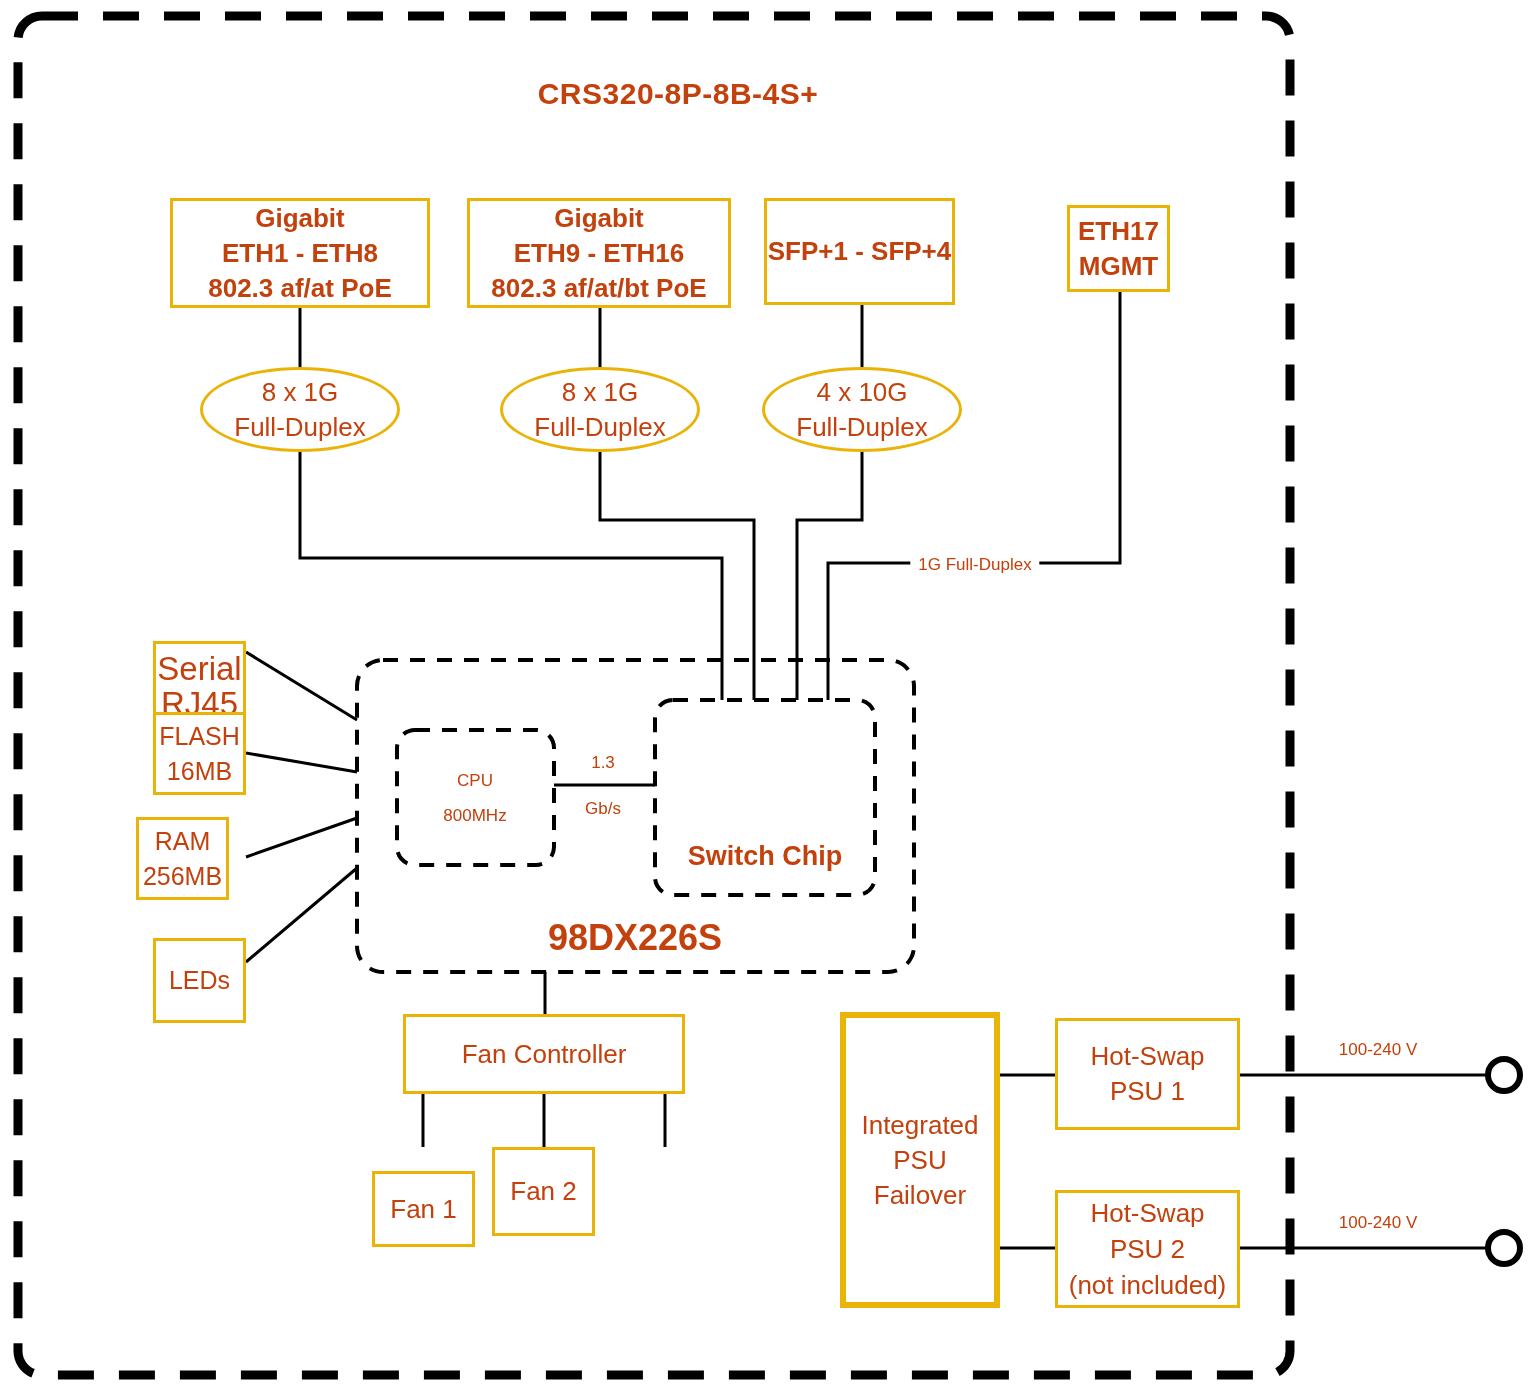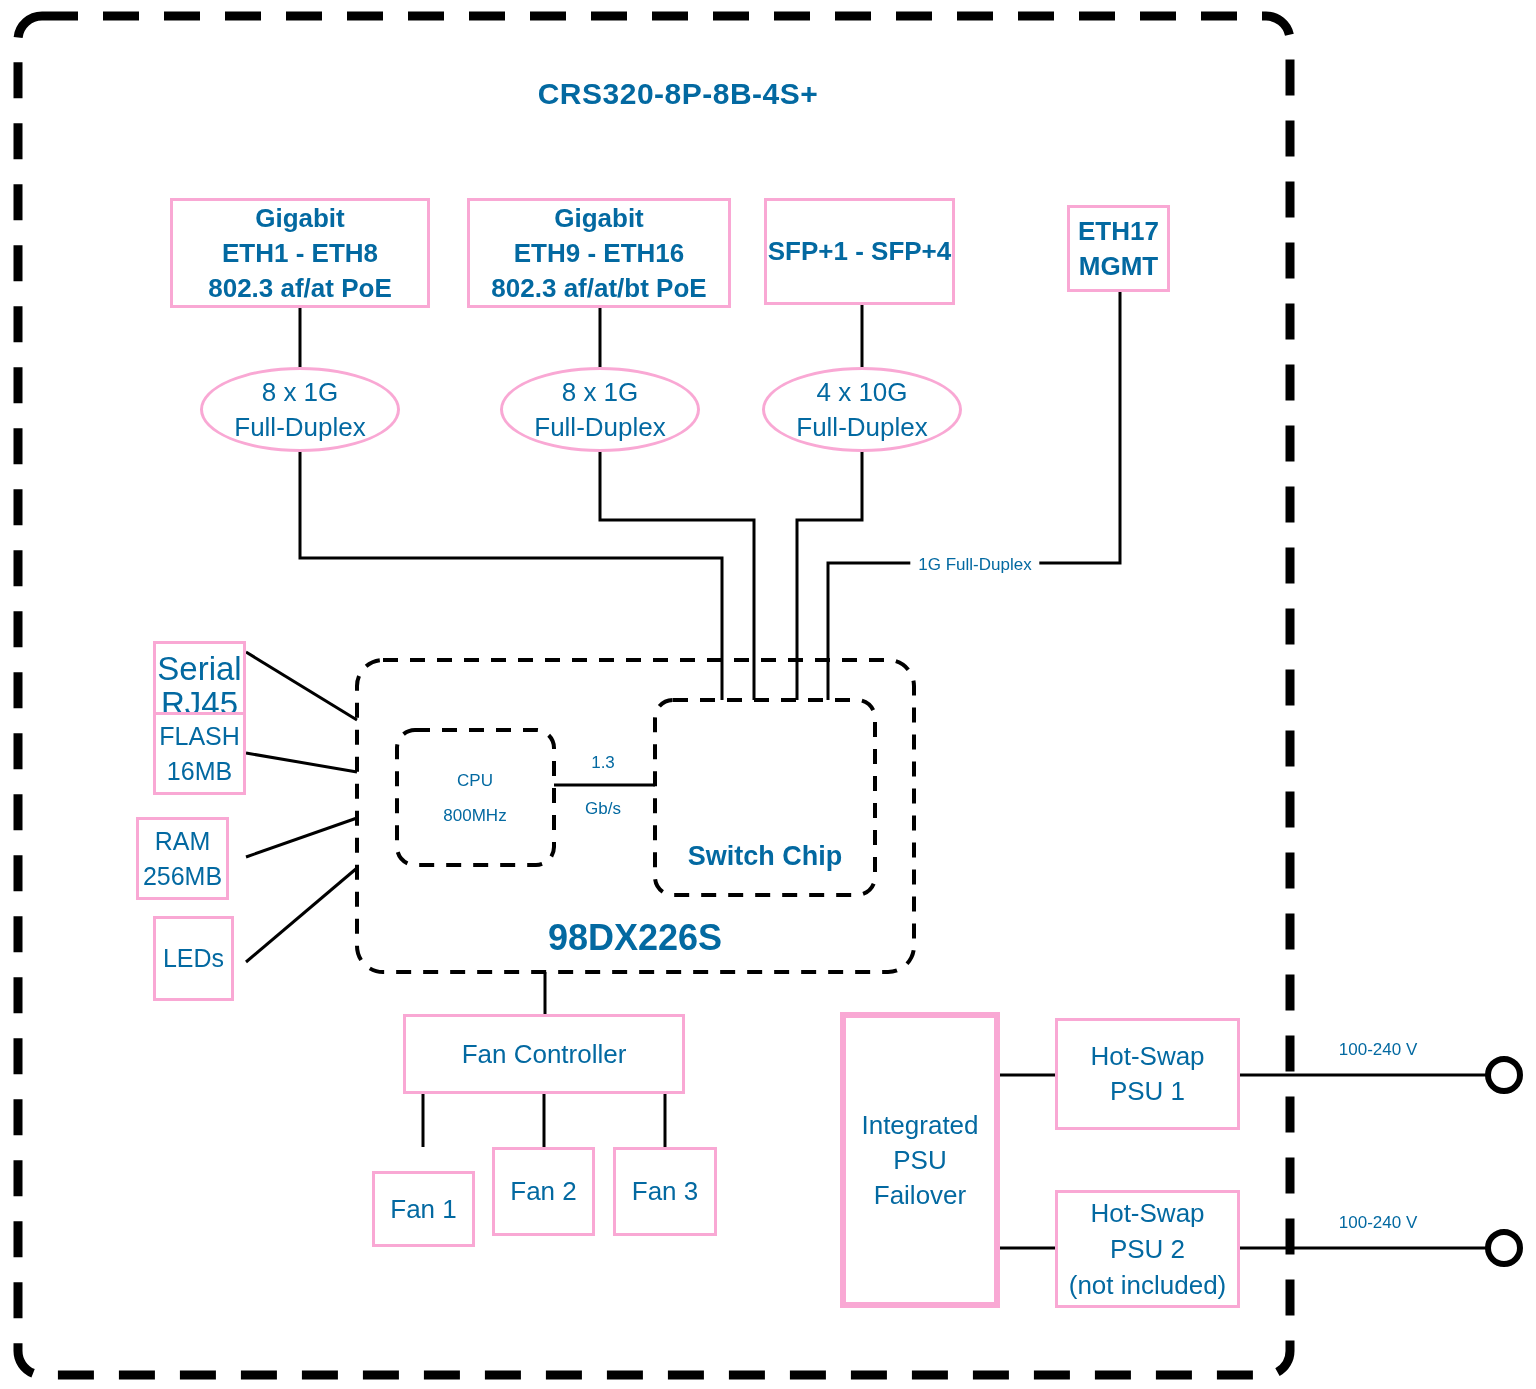--- a/index.html
+++ b/index.html
@@ -5,7 +5,7 @@
   html,body{margin:0;padding:0;background:#fff;}
   .stage{
     position:relative;width:1536px;height:1389px;background:#ffffff;
-    font-family:"Liberation Sans",sans-serif;color:#0369a1;overflow:hidden;
+    font-family:"Liberation Sans",sans-serif;color:#c2410c;overflow:hidden;
   }
   svg.wires{position:absolute;left:0;top:0;z-index:1;}
   .node{

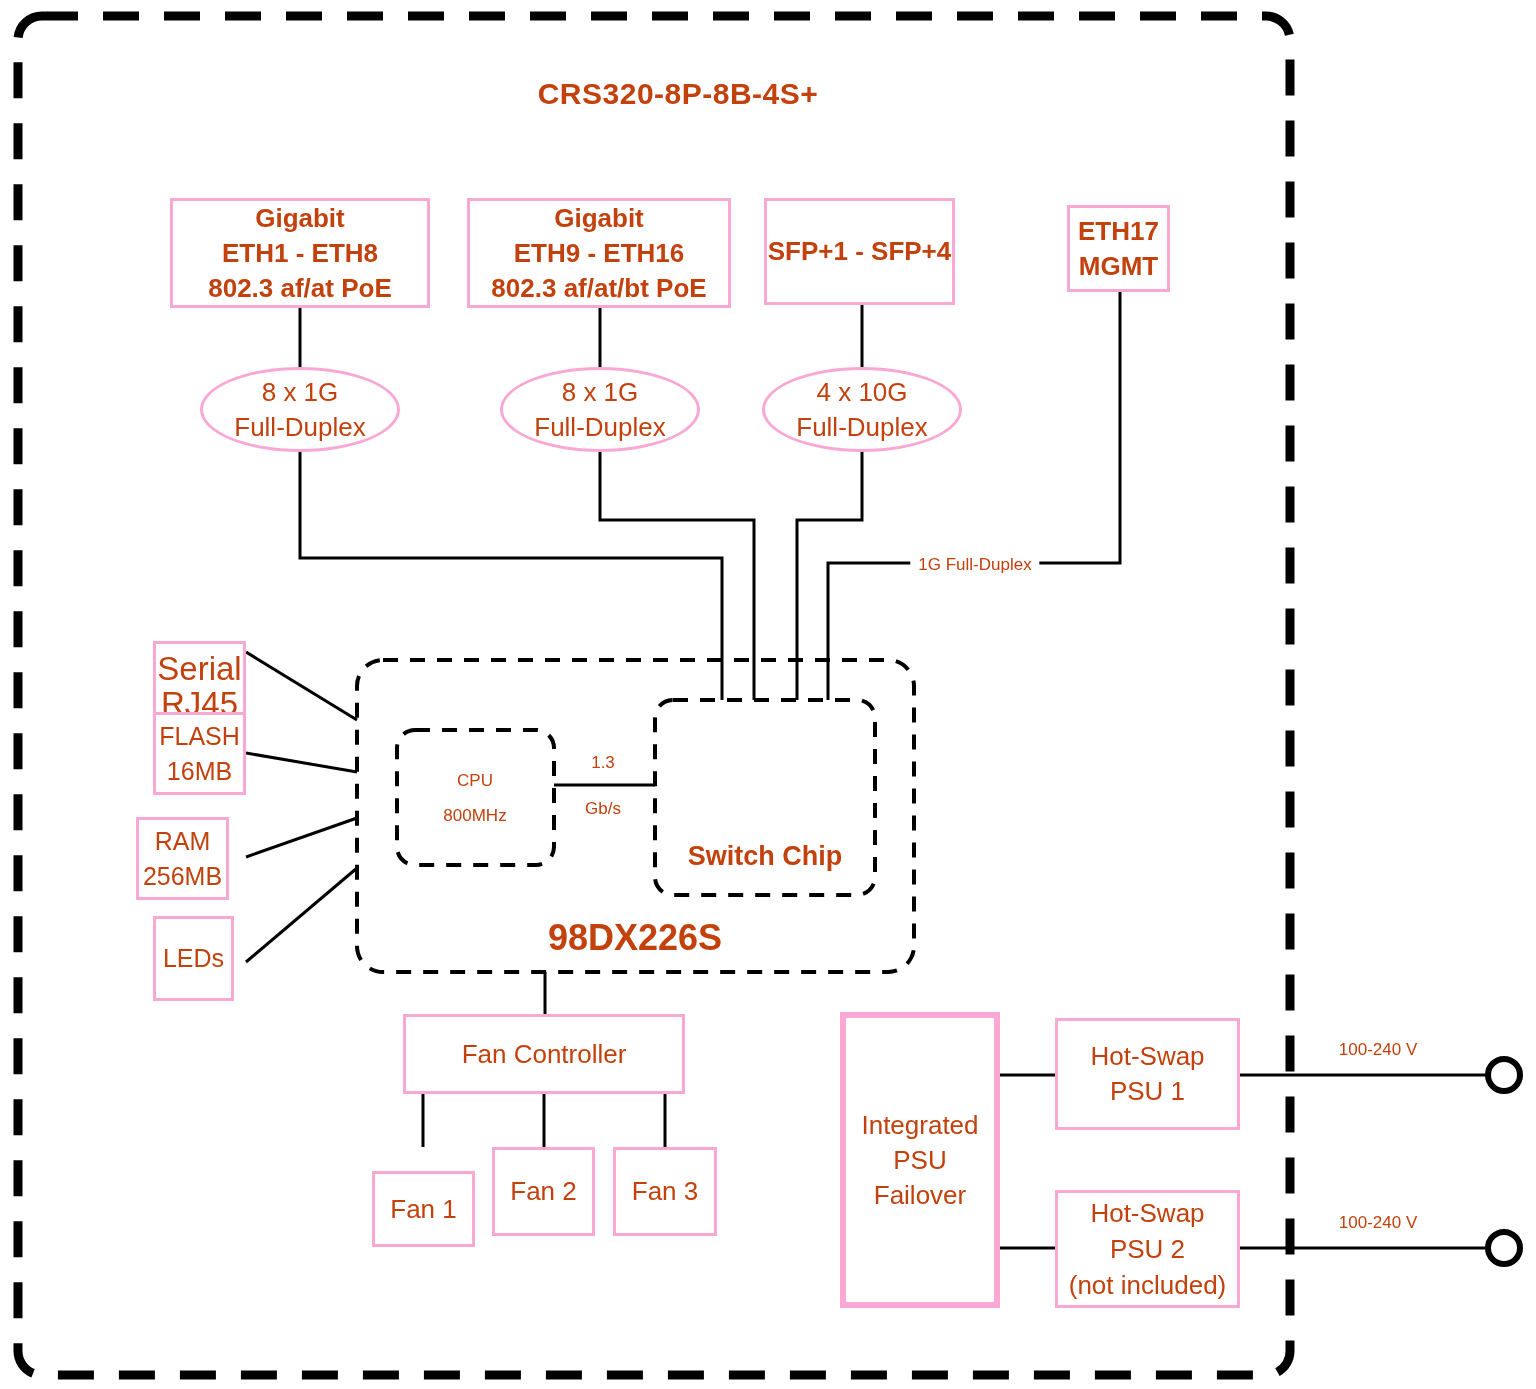--- a/index.html
+++ b/index.html
@@ -9,7 +9,7 @@
   }
   svg.wires{position:absolute;left:0;top:0;z-index:1;}
   .node{
-    position:absolute;z-index:2;background:#fff;border:3px solid #f9a8d4;
+    position:absolute;z-index:2;background:#fff;border:3px solid #eab308;
     display:flex;flex-direction:column;align-items:center;justify-content:center;
     text-align:center;white-space:pre-line;font-size:26px;line-height:35px;
     box-sizing:border-box;

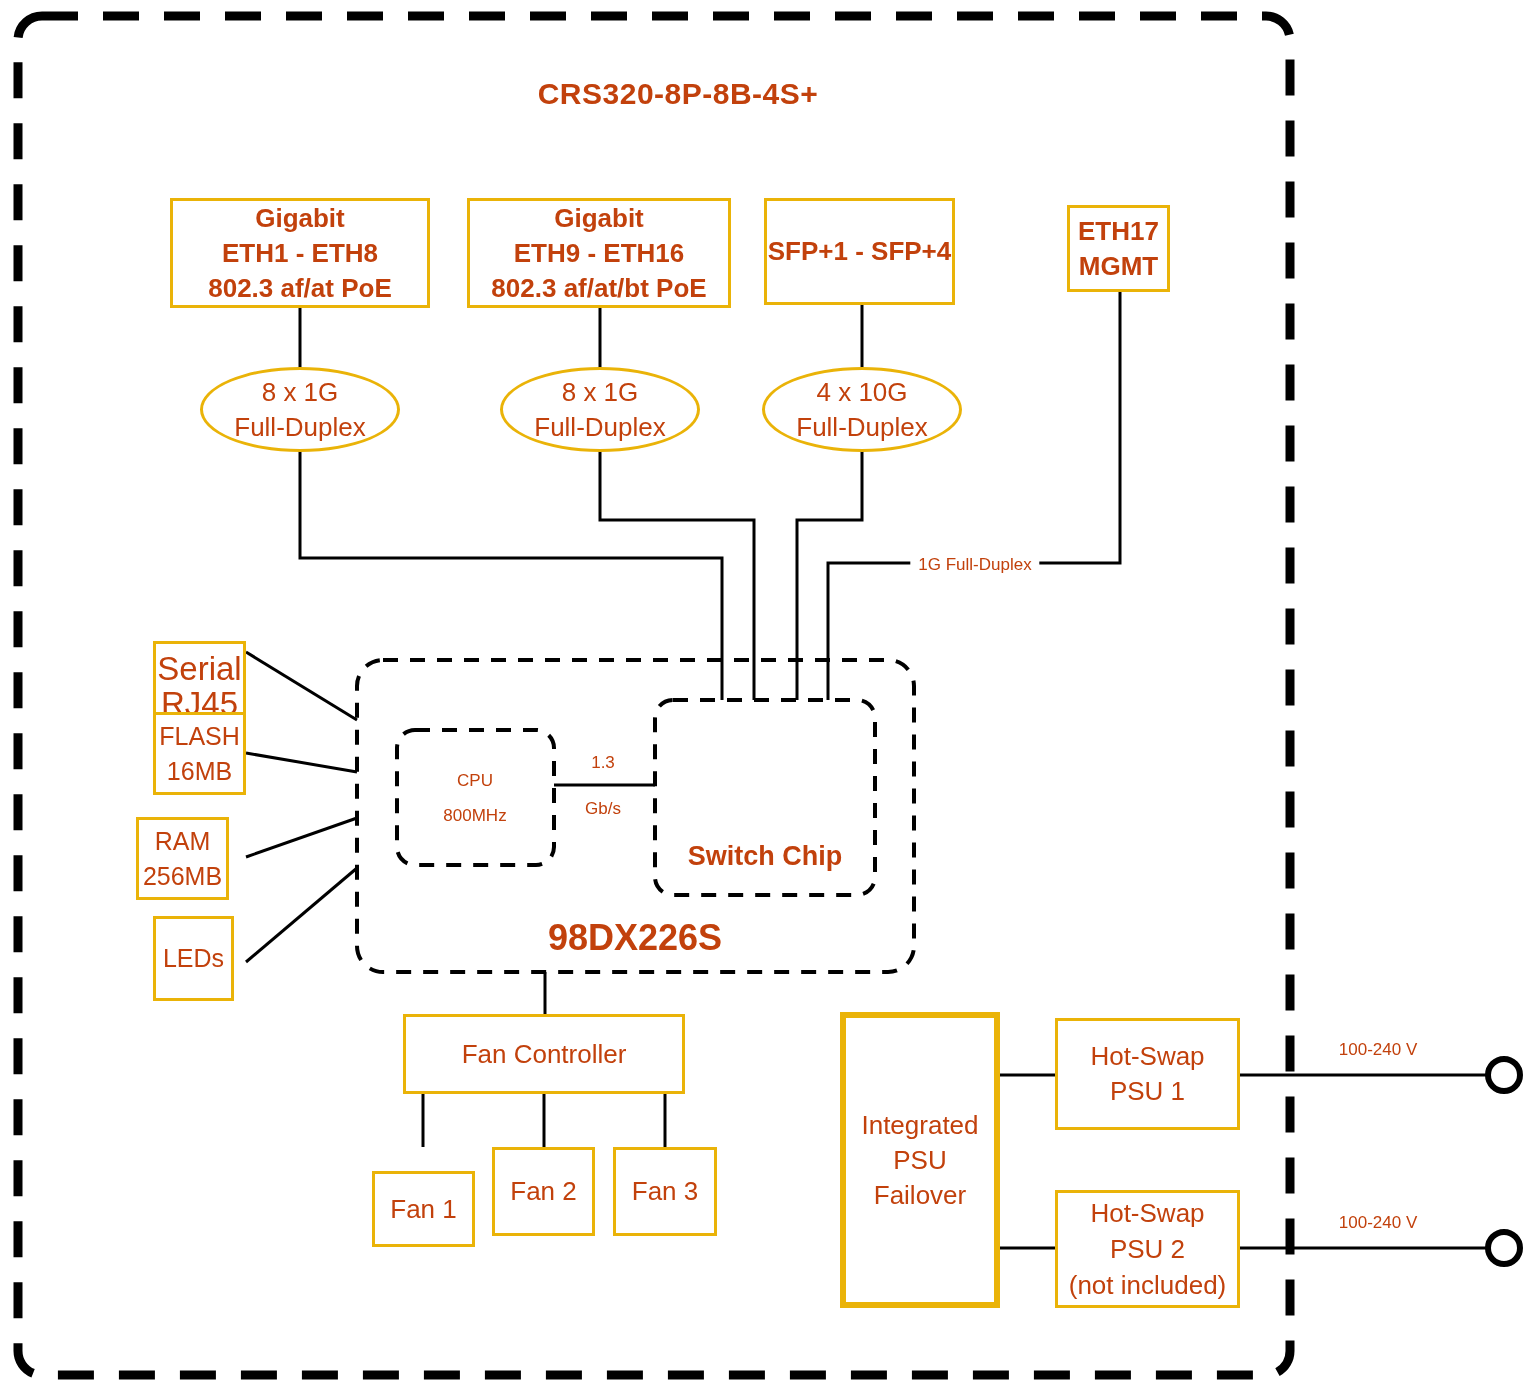--- a/index.html
+++ b/index.html
@@ -99,7 +99,7 @@
 16MB</div>
   <div class="node" style="left:136px;top:817px;width:93px;height:83px;font-size:25px;">RAM
 256MB</div>
-  <div class="node" style="left:153px;top:916px;width:81px;height:85px;font-size:25px;">LEDs</div>
+  <div class="node" style="left:153px;top:938px;width:93px;height:85px;font-size:25px;">LEDs</div>
 
   <div class="floating" style="left:475px;top:798px;">CPU
 800MHz</div>

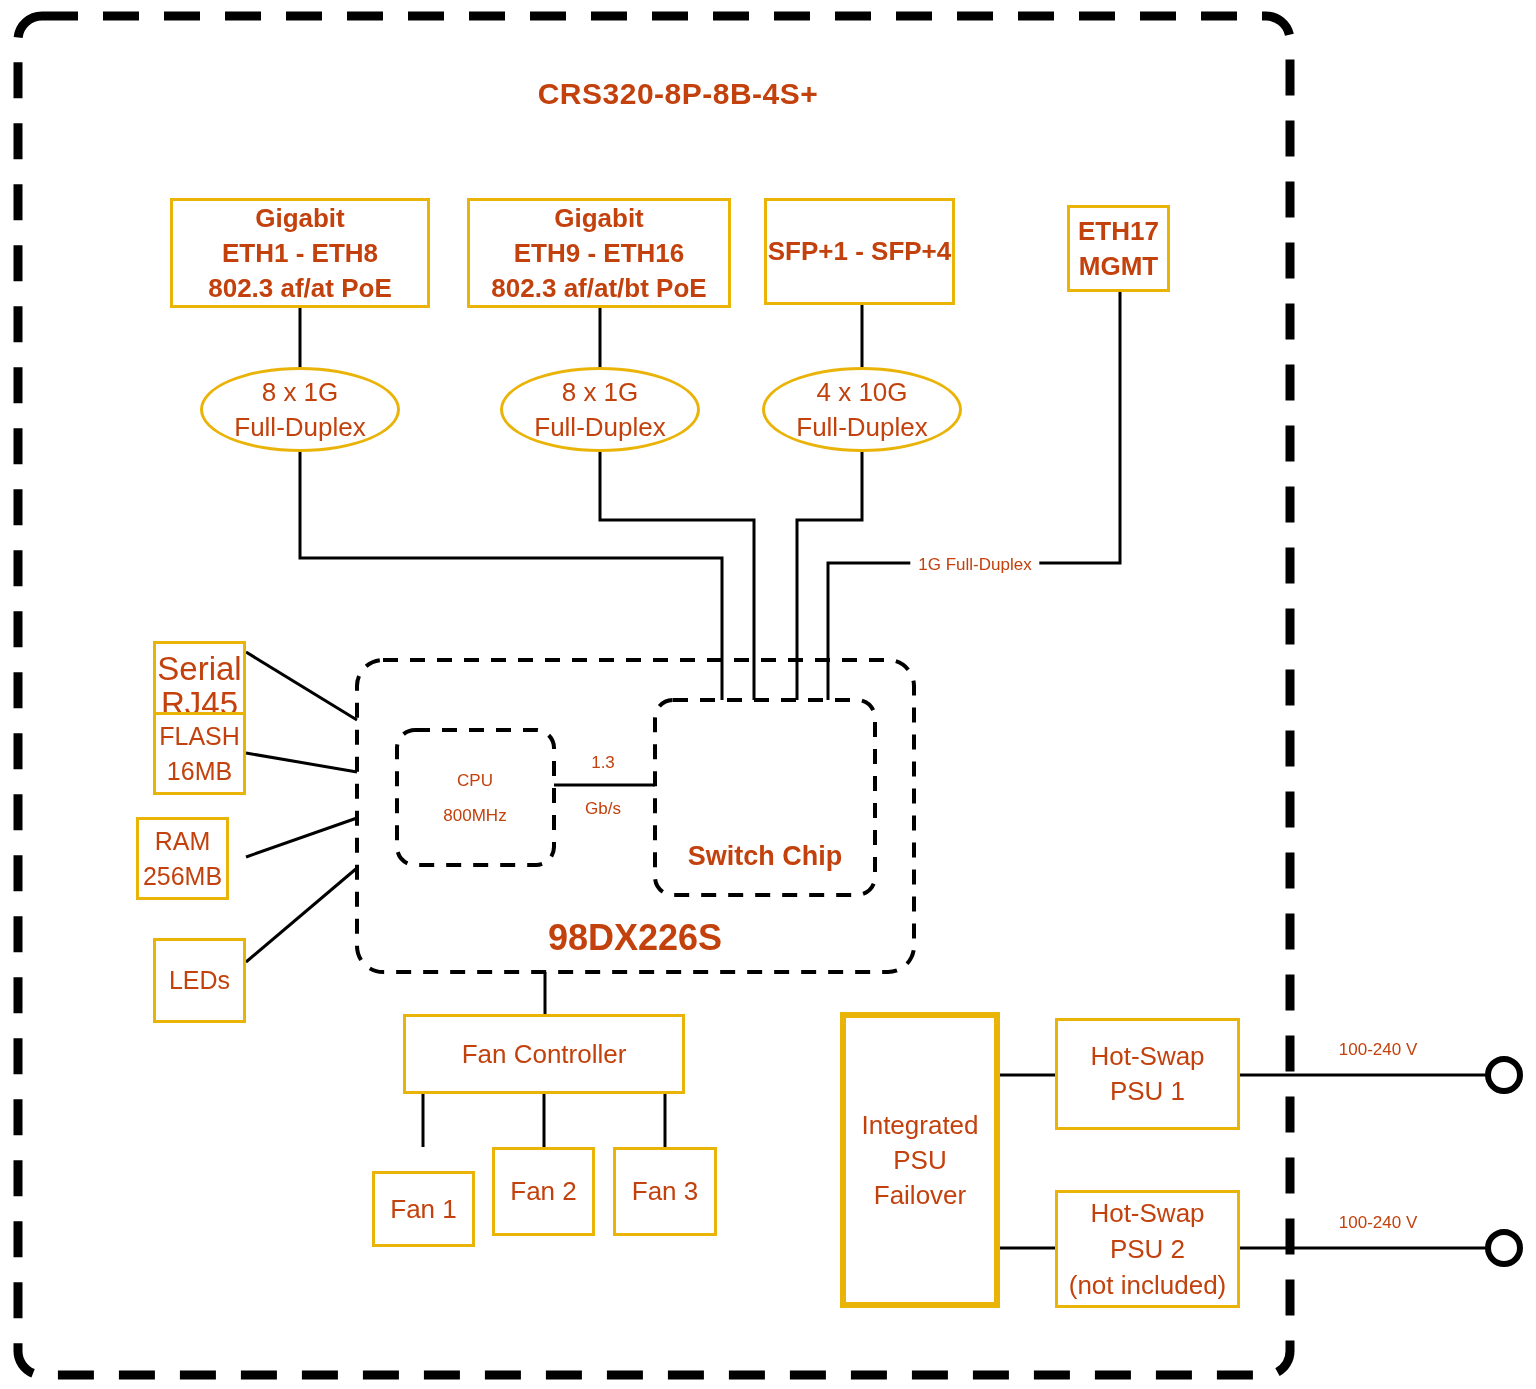--- a/index.html
+++ b/index.html
@@ -114,7 +114,6 @@
   <div class="node" style="left:403px;top:1014px;width:282px;height:80px;">Fan Controller</div>
   <div class="node" style="left:372px;top:1147px;width:103px;height:76px;margin-top:24px;">Fan 1</div>
   <div class="node" style="left:492px;top:1147px;width:103px;height:89px;">Fan 2</div>
-  <div class="node" style="left:613px;top:1147px;width:104px;height:89px;">Fan 3</div>
 
   <div class="node thick" style="left:840px;top:1012px;width:160px;height:296px;">Integrated
 PSU

